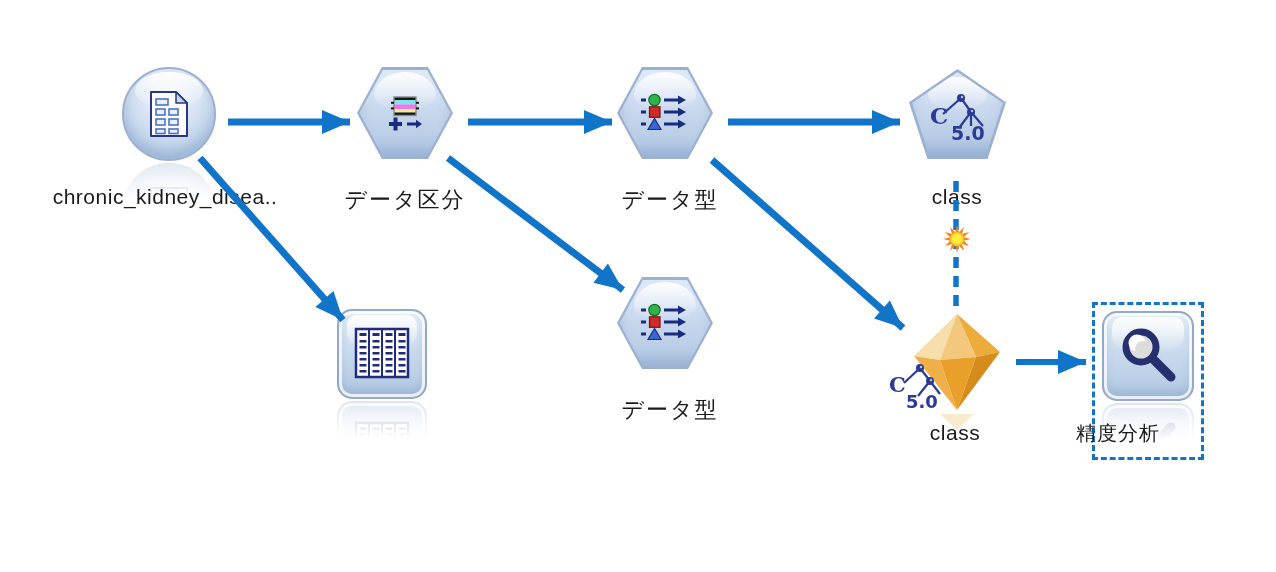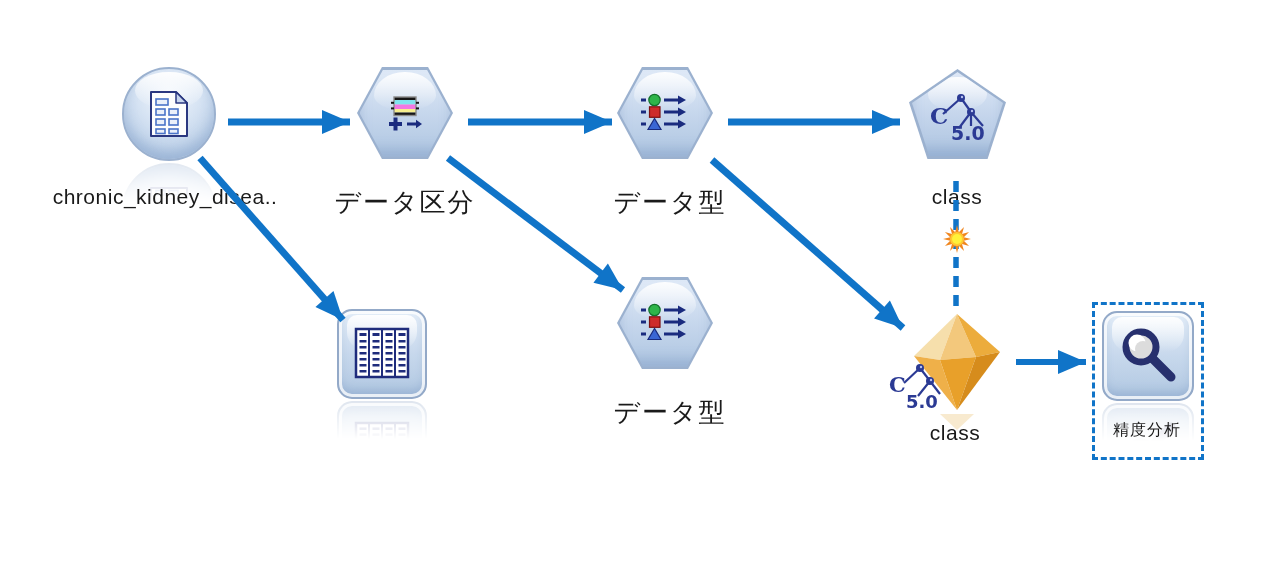--- a/index.html
+++ b/index.html
@@ -75,7 +75,7 @@
     position:absolute;transform:translateX(-50%);
     font-size:21px;color:#1A1A1A;white-space:nowrap;z-index:2;letter-spacing:.5px;
   }
-  .cjk{font-size:26px;letter-spacing:2px;}
+  .cjk{font-size:22px;letter-spacing:2px;}
   
   #links{position:absolute;left:0;top:0;width:1276px;height:572px;z-index:5;pointer-events:none;}
   

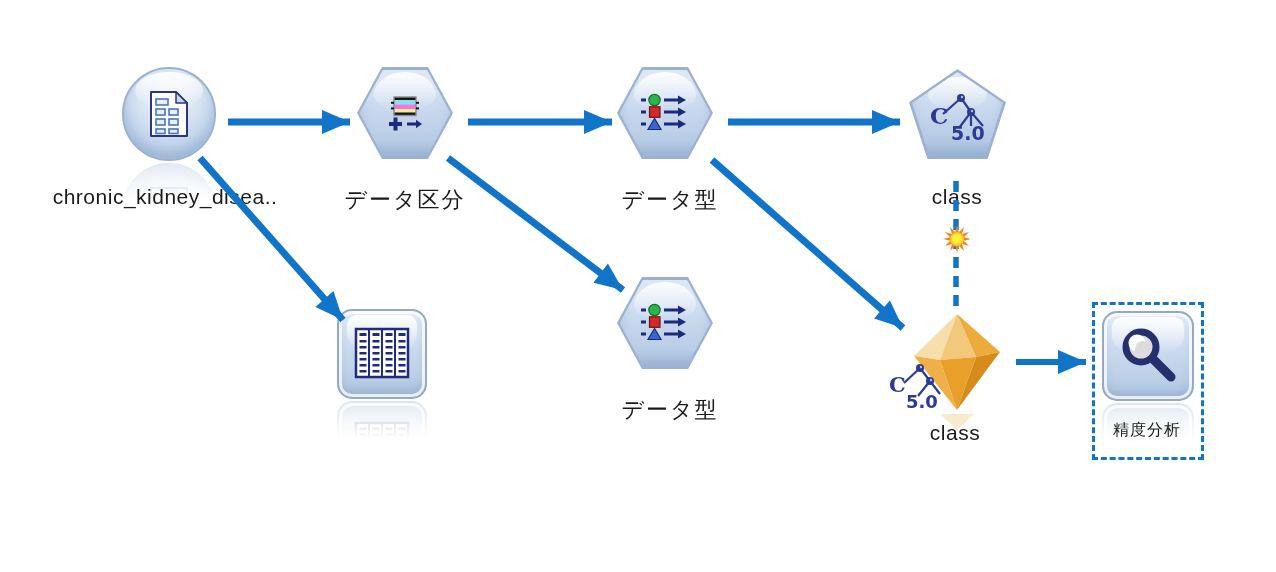--- a/index.html
+++ b/index.html
@@ -287,7 +287,7 @@
       </svg>
     </div>
   </div>
-  <div class="node-label cjk" style="left:1147px;top:420px;font-size:16px;letter-spacing:1px;">精度分析</div>
+  <div class="node-label cjk" style="left:1118px;top:420px;font-size:20px;letter-spacing:1px;">精度分析</div>
 
   <svg id="links">
     <defs>

